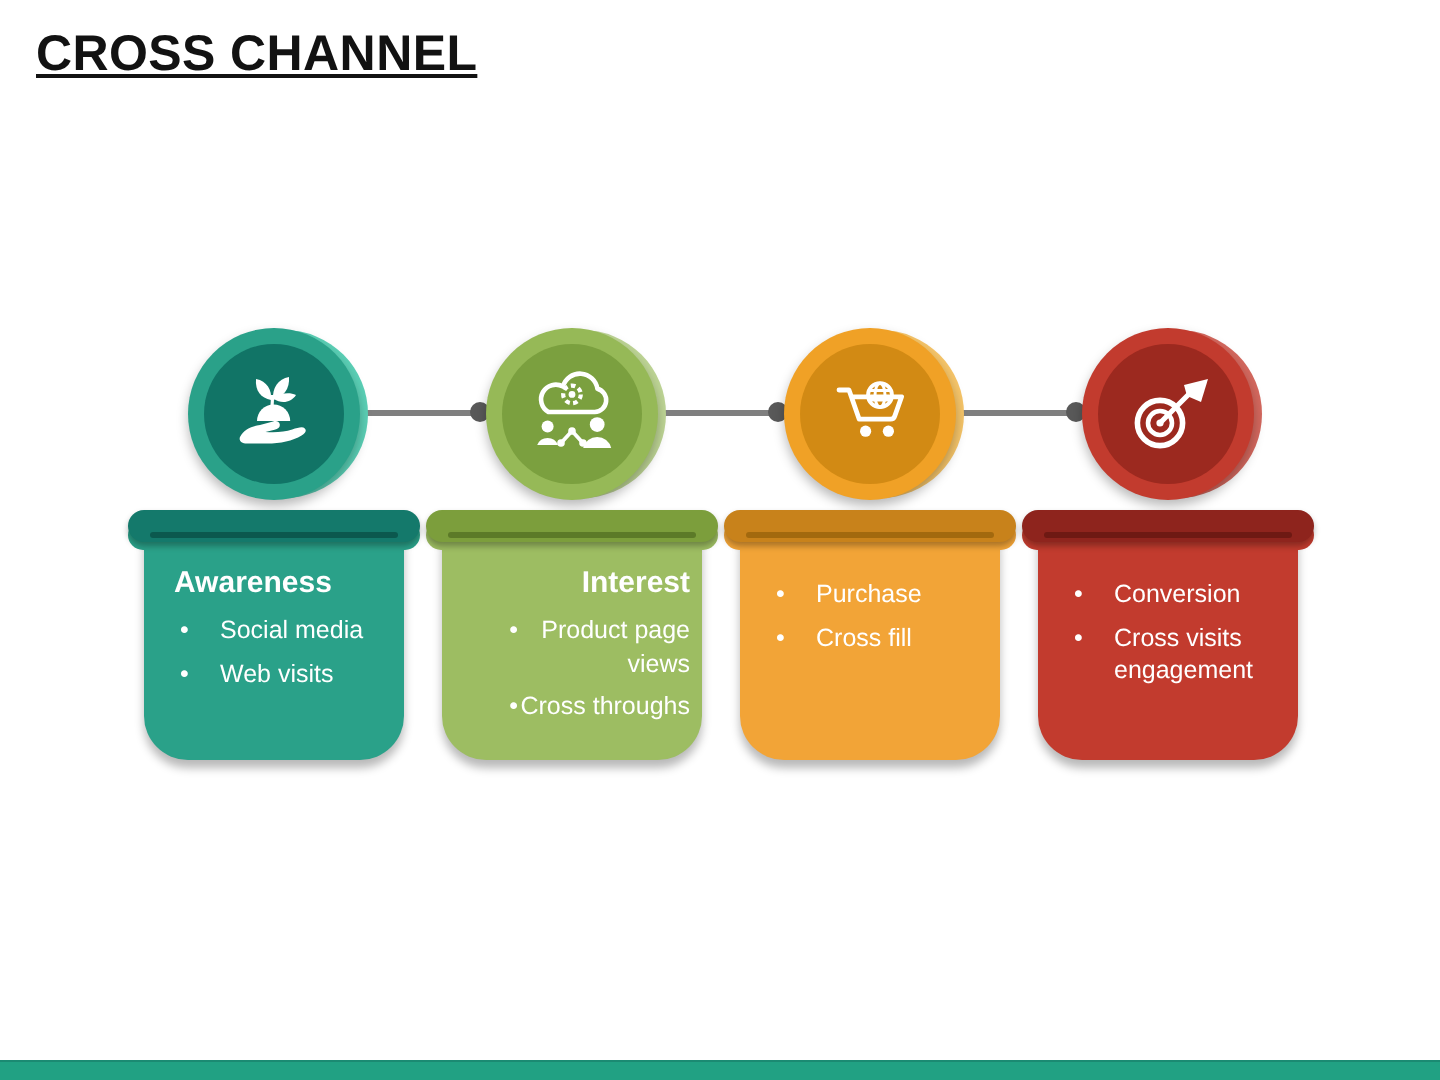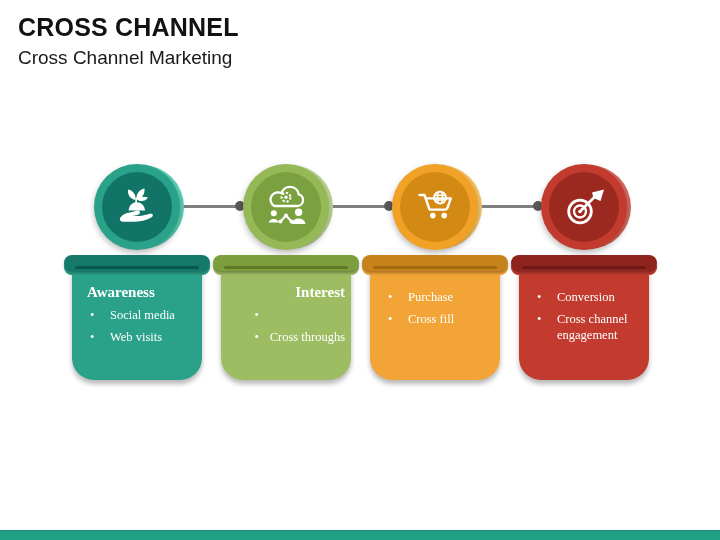--- a/index.html
+++ b/index.html
@@ -8,7 +8,7 @@
     font-family:"Liberation Sans",sans-serif;
   }
   
-  #title{position:absolute;left:18px;top:13px;font-size:25px;font-weight:bold;color:#121212;letter-spacing:.2px;}
+  #title{position:absolute;left:18px;top:13px;font-size:25px;font-weight:bold;color:#121212;letter-spacing:.2px;text-decoration:underline;}
   #subtitle{position:absolute;left:18px;top:47px;font-size:19px;color:#1a1a1a;}
 
   

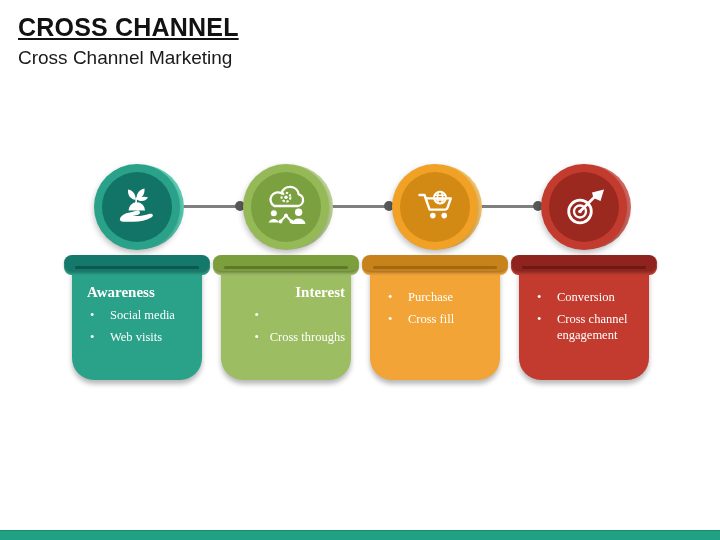--- a/index.html
+++ b/index.html
@@ -56,7 +56,6 @@
 
 <div id="slide">
   <div id="title">CROSS CHANNEL</div>
-  <div id="subtitle">Cross Channel Marketing</div>
 
   <div id="timeline" style="--conn: #7f7f7f; --dot: #595959;">
     <div id="connector-line"></div>

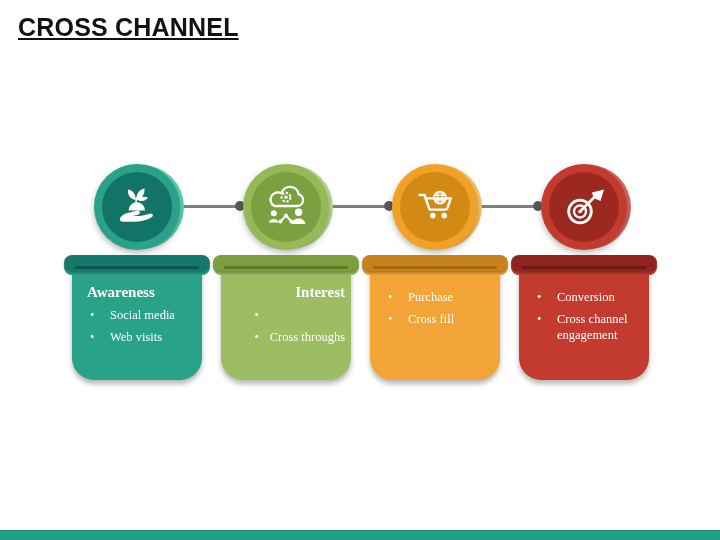--- a/index.html
+++ b/index.html
@@ -12,7 +12,7 @@
   #subtitle{position:absolute;left:18px;top:47px;font-size:19px;color:#1a1a1a;}
 
   
-  #timeline{position:absolute;left:0;top:0;width:720px;height:540px;font-family:Liberation Serif, serif;}
+  #timeline{position:absolute;left:0;top:0;width:720px;height:540px;}
   #connector-line{position:absolute;left:137px;top:205px;width:447px;height:3px;background:var(--conn,#7f7f7f);z-index:1;}
   .conn-dot{position:absolute;top:201px;width:10px;height:10px;border-radius:50%;background:var(--dot,#595959);z-index:2;}
   .conn-dot.d1{left:235px;} .conn-dot.d2{left:384px;} .conn-dot.d3{left:533px;}

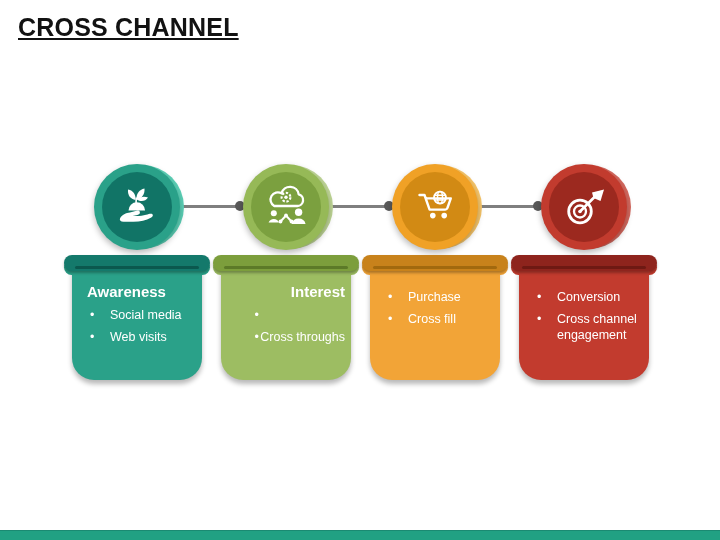--- a/index.html
+++ b/index.html
@@ -130,6 +130,7 @@
         <ul class="bullets">
                 <li>
                   <span class="marker">•</span>
+                  <span class="btext">Product page views</span>
                 </li>
                 <li>
                   <span class="marker">•</span>

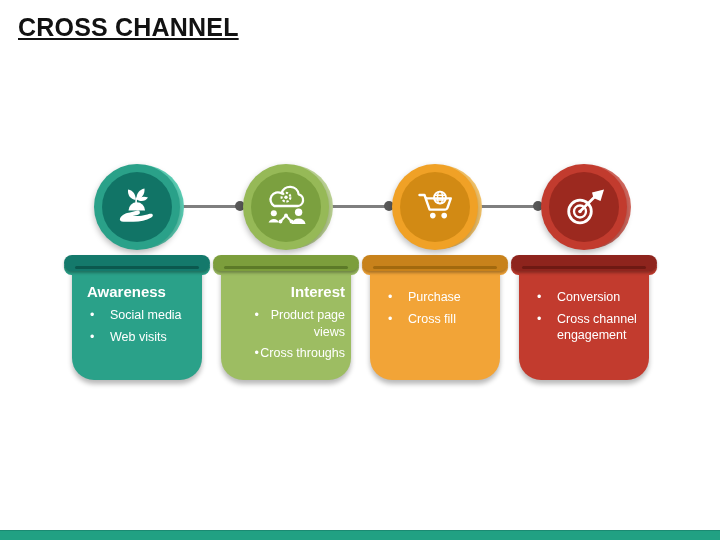--- a/index.html
+++ b/index.html
@@ -201,7 +201,7 @@
                 </li>
                 <li>
                   <span class="marker">•</span>
-                  <span class="btext">Cross channel engagement</span>
+                  <span class="btext">Cross visits engagement</span>
                 </li>
               </ul>
       </div>

